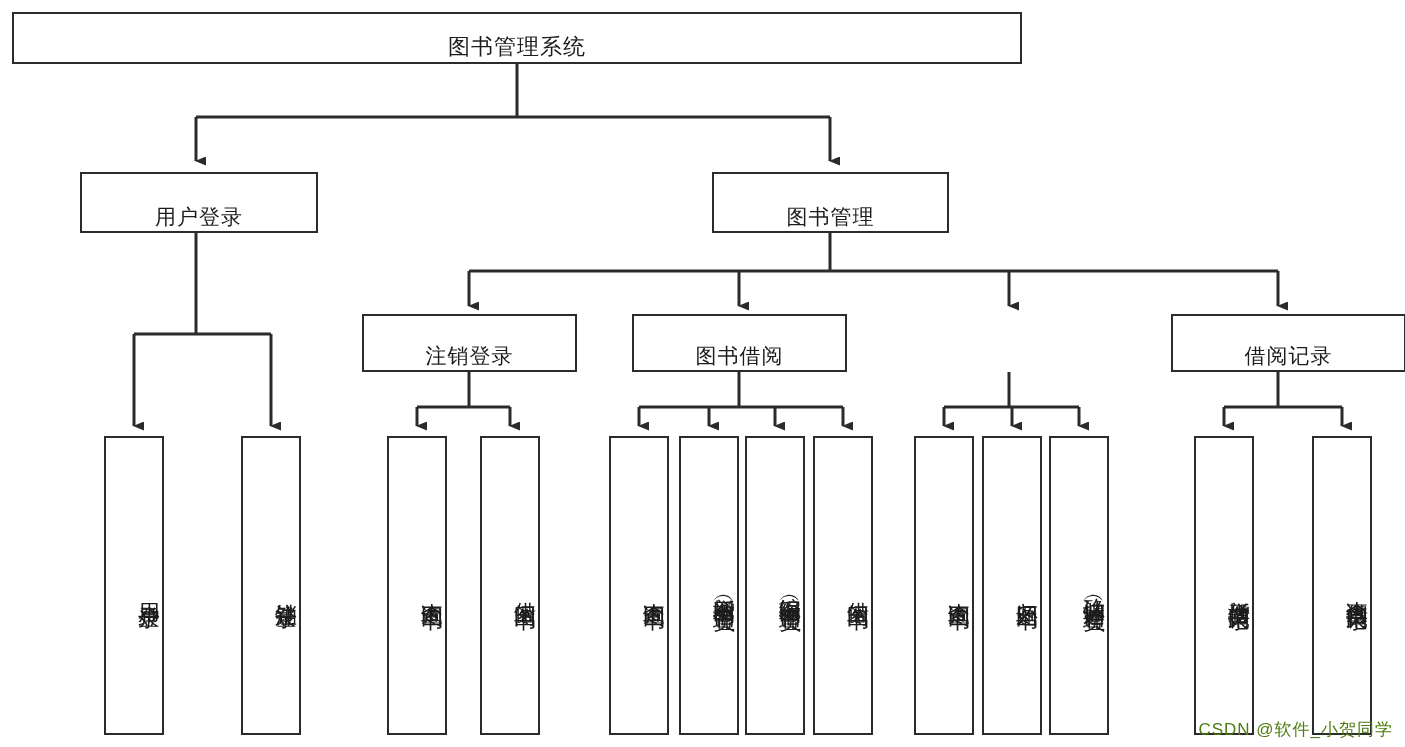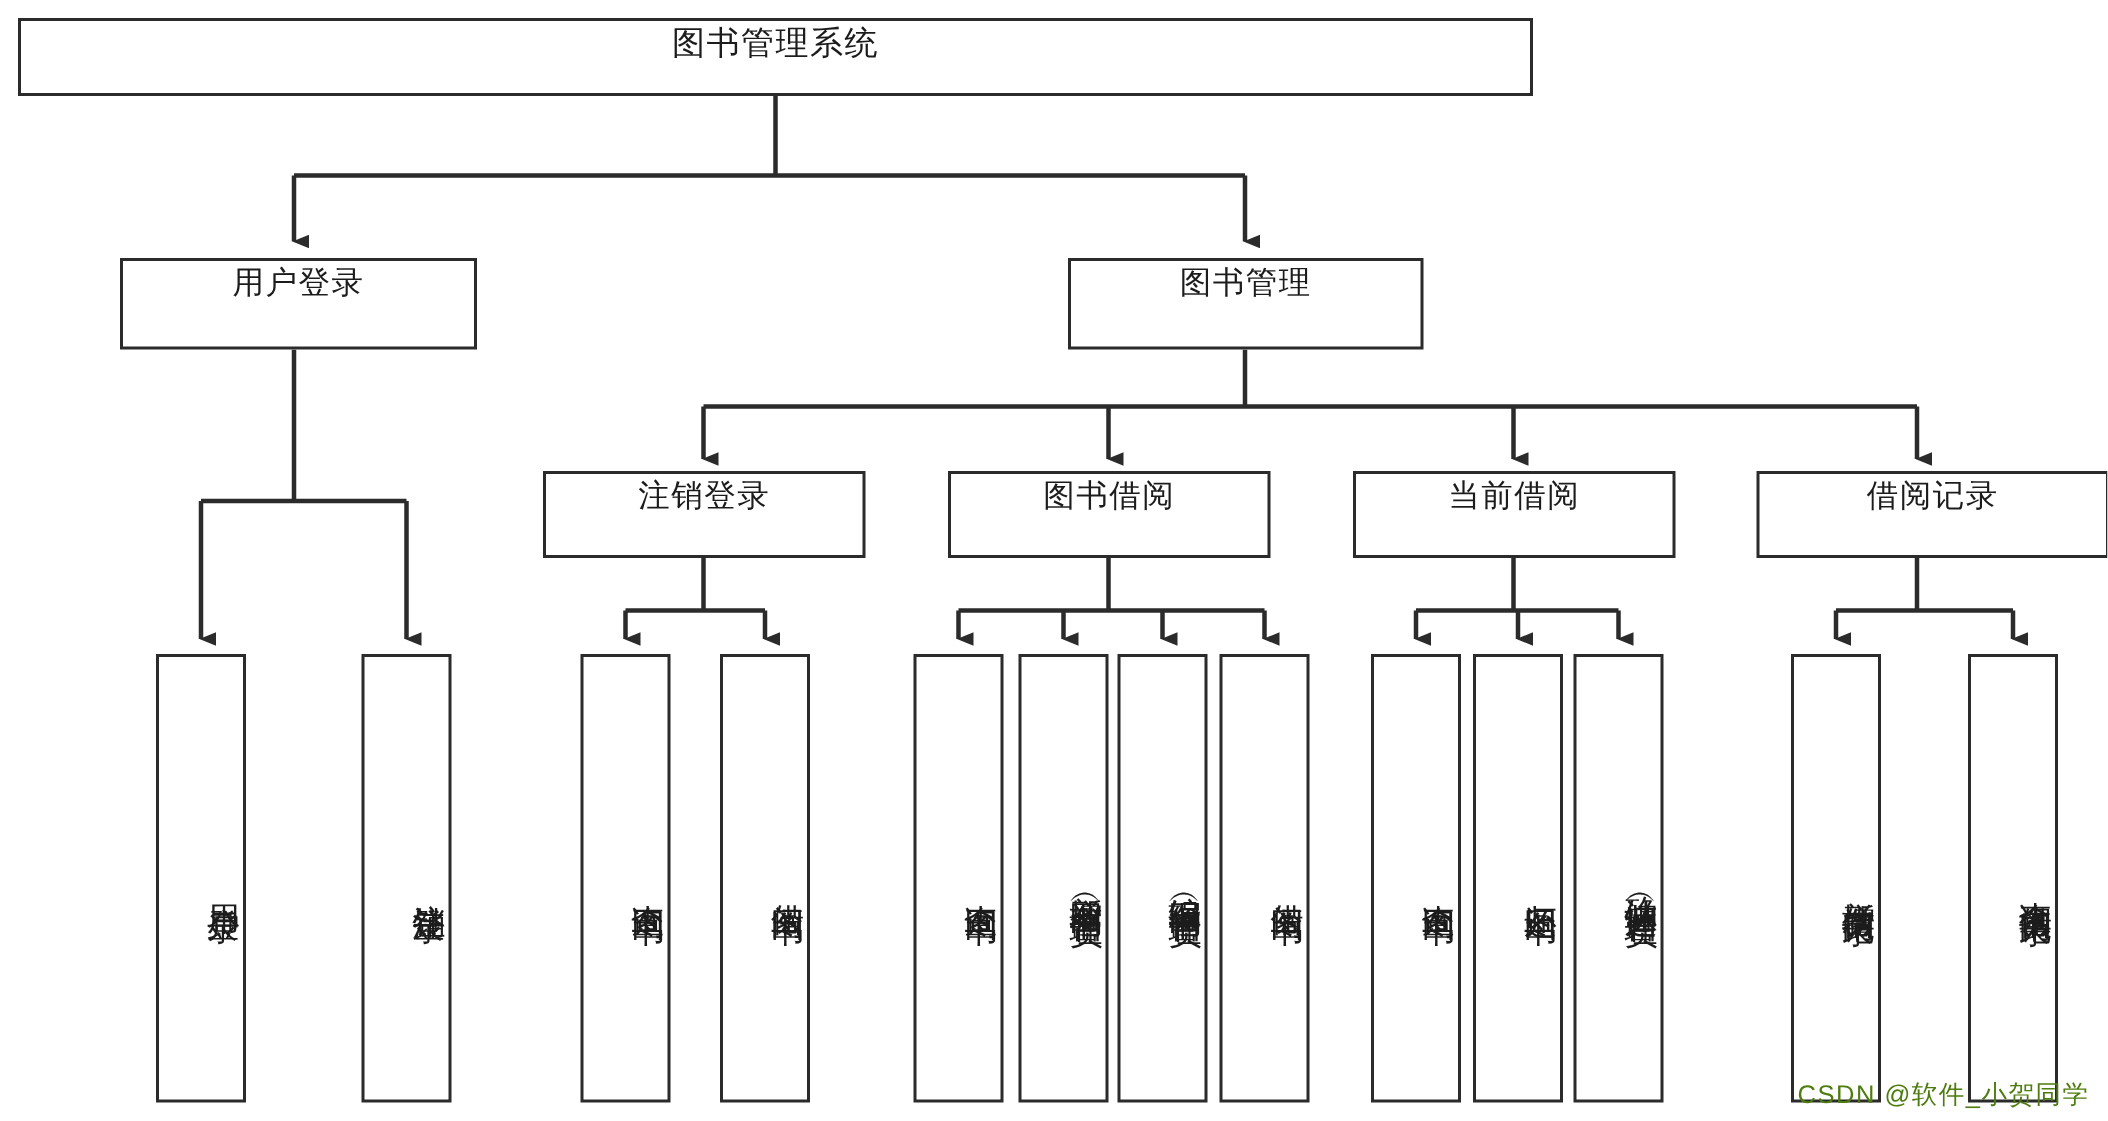--- a/index.html
+++ b/index.html
@@ -32,7 +32,7 @@
     background: #ffffff;
     border: 2px solid #2b2b2b;
     display: flex;
-    align-items: flex-start;
+    align-items: flex-end;
     justify-content: center;
     color: #1c1c1c;
     z-index: 2;

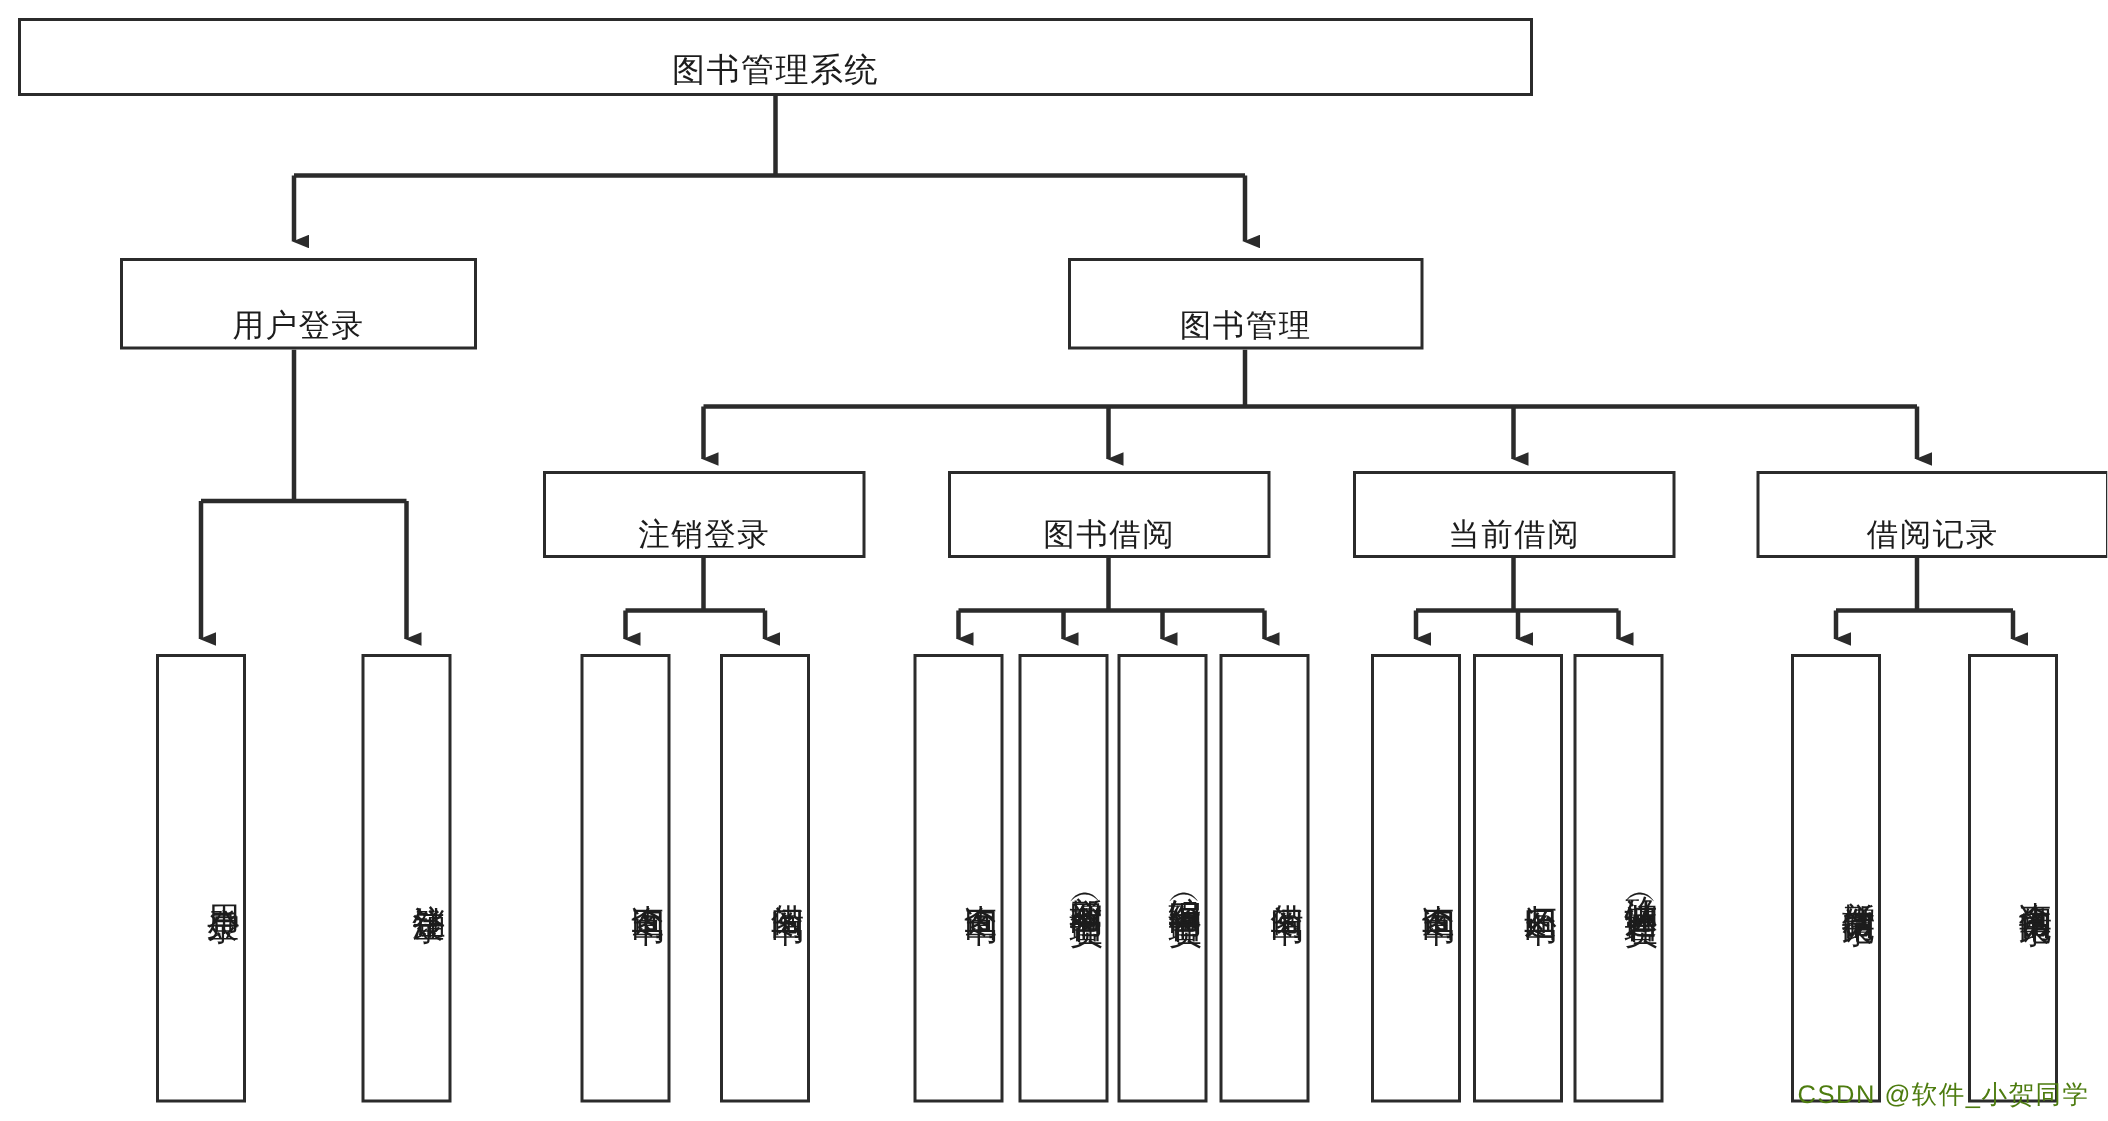--- a/index.html
+++ b/index.html
@@ -144,9 +144,6 @@
   <div class="node node-h" style="left:632px; top:314px; width:215px; height:58px;">
     <span>图书借阅</span>
   </div>
-  <div class="node node-h" style="left:902px; top:314px; width:215px; height:58px;">
-    <span>当前借阅</span>
-  </div>
   <div class="node node-h" style="left:1171px; top:314px; width:235px; height:58px;">
     <span>借阅记录</span>
   </div>

